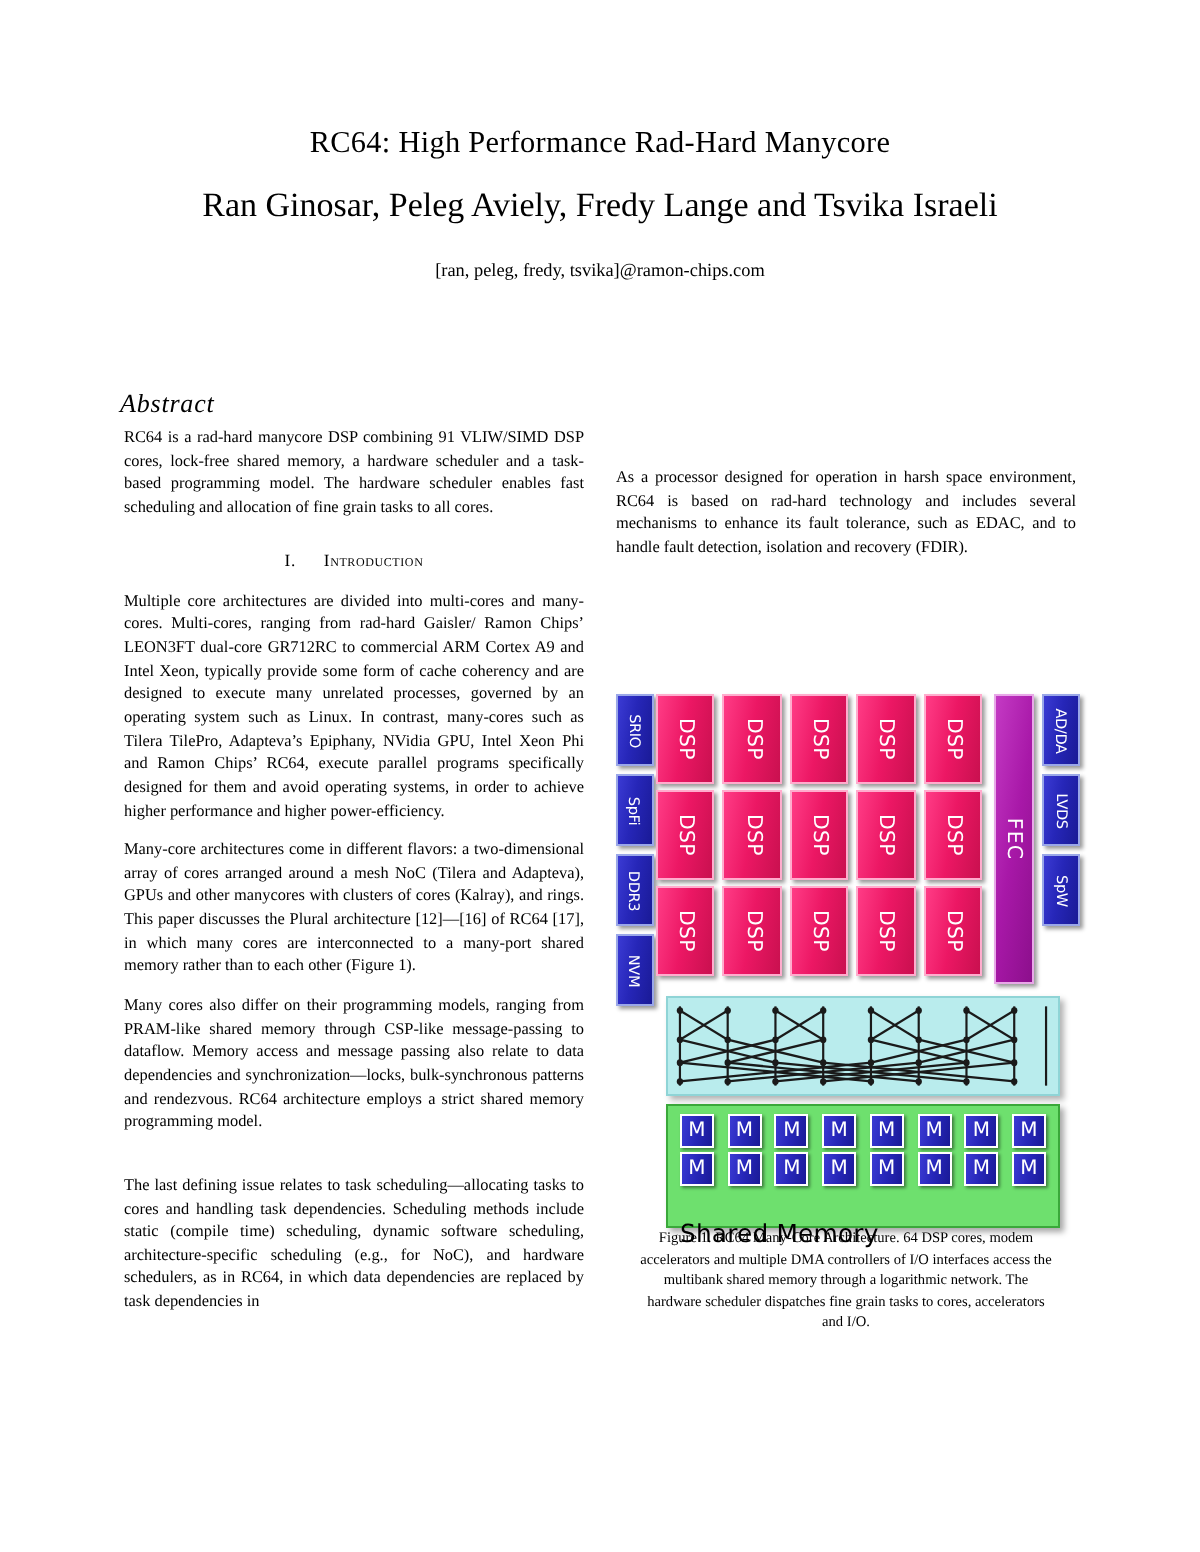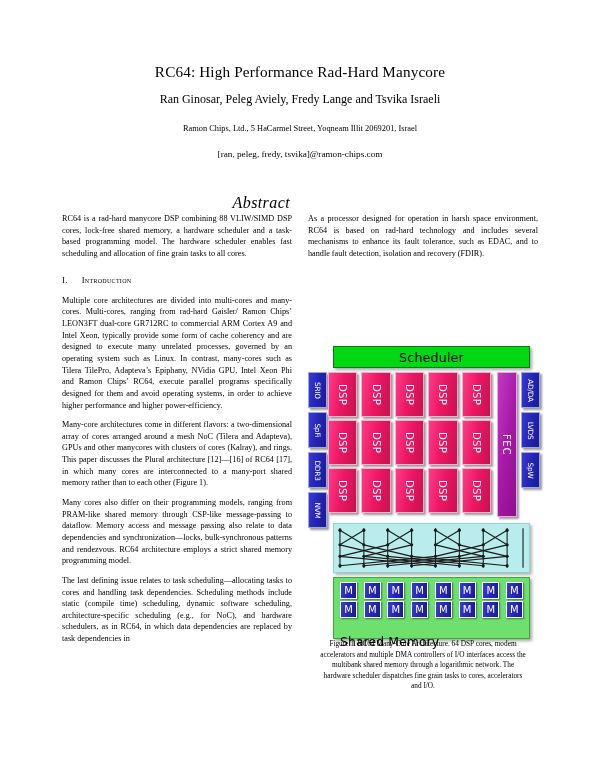--- a/index.html
+++ b/index.html
@@ -39,7 +39,7 @@
     font-weight: normal;
   }
   .authors {
-    font-size: 12px;
+    font-size: 17px;
     line-height: 1.3;
     margin: 0 0 16px 0;
     font-family: Liberation Serif, serif;

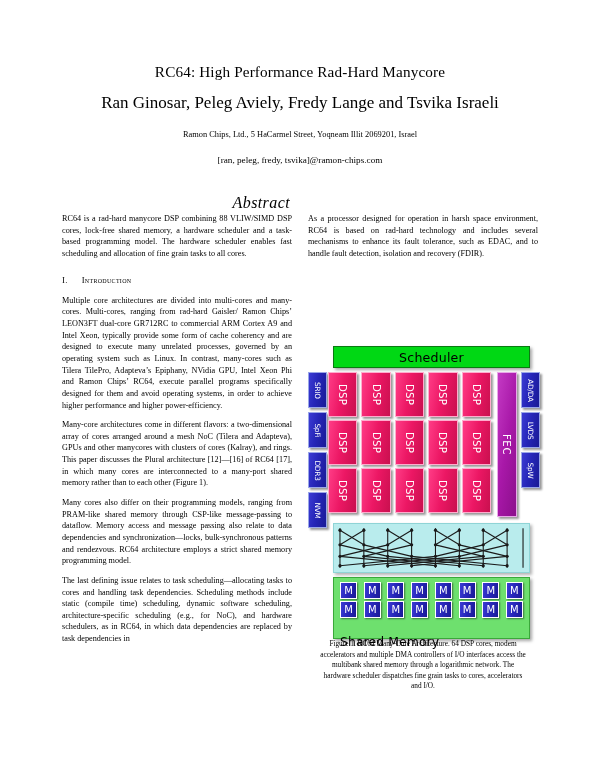--- a/index.html
+++ b/index.html
@@ -287,7 +287,6 @@
   <div class="headmatter">
     <h1 class="paper-title">RC64: High Performance Rad-Hard Manycore</h1>
     <div class="authors">Ran Ginosar, Peleg Aviely, Fredy Lange and Tsvika Israeli</div>
-    <div class="affiliation">Ramon Chips, Ltd., 5 HaCarmel Street, Yoqneam Illit 2069201, Israel</div>
     <div class="emails">[ran, peleg, fredy, tsvika]@ramon-chips.com</div>
   </div>
 

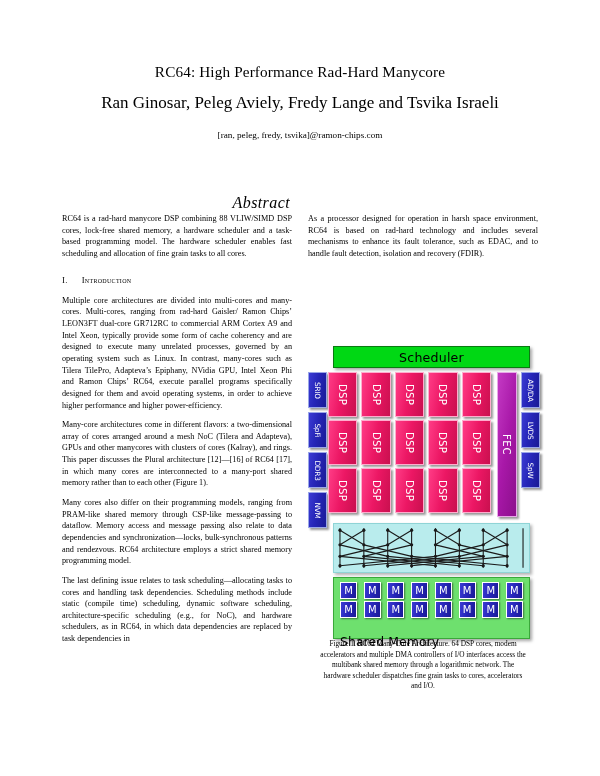--- a/index.html
+++ b/index.html
@@ -62,9 +62,9 @@
     left: 60px;
     top: 194px;
     width: 230px;
-    text-align: right;
+    text-align: left;
     font-style: italic;
-    font-size: 16px;
+    font-size: 13px;
     letter-spacing: 0.4px;
   }
 

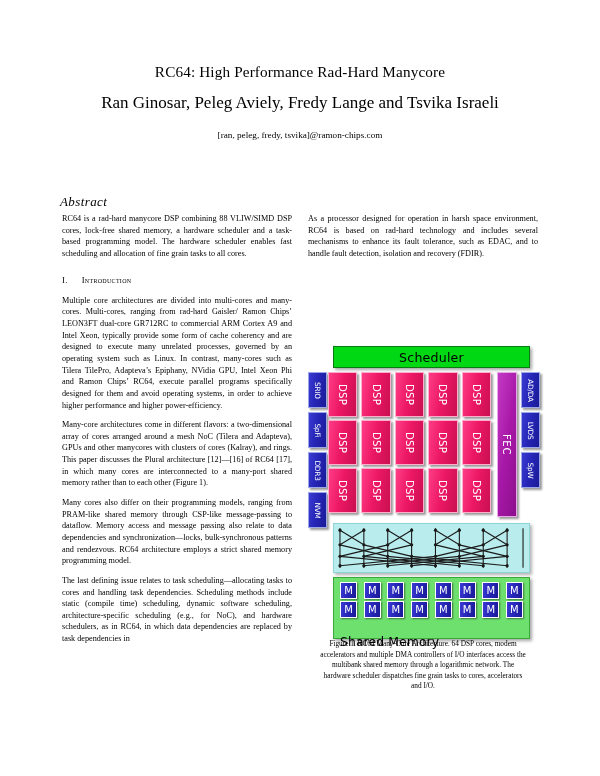--- a/index.html
+++ b/index.html
@@ -293,7 +293,7 @@
   <div class="abstract-head">Abstract</div>
 
   <div class="col col-left">
-    <p>RC64 is a rad-hard manycore DSP combining 88 VLIW/SIMD DSP cores, lock-free shared memory, a hardware scheduler and a task-based programming model. The hardware scheduler enables fast scheduling and allocation of fine grain tasks to all cores.</p>
+    <p>RC64 is a rad-hard manycore DSP combining 91 VLIW/SIMD DSP cores, lock-free shared memory, a hardware scheduler and a task-based programming model. The hardware scheduler enables fast scheduling and allocation of fine grain tasks to all cores.</p>
 
     <div class="section-head">
       <span class="numeral">I.</span><span>Introduction</span>

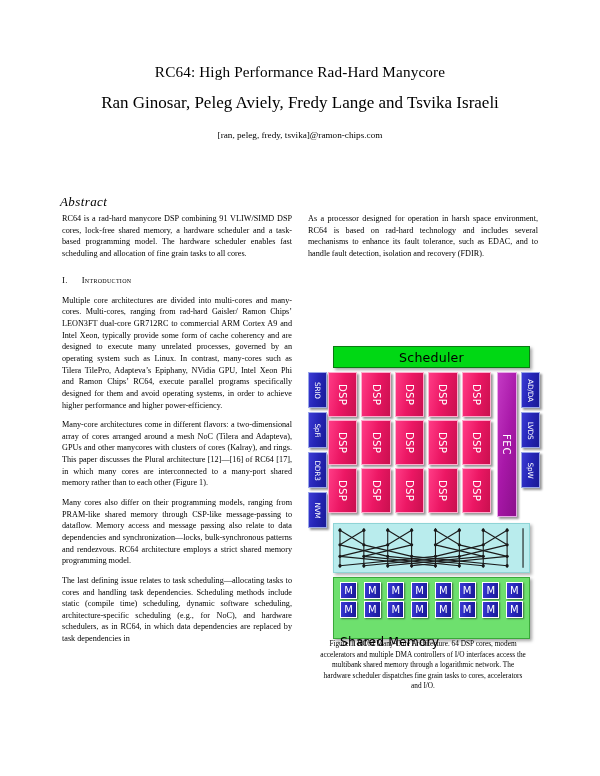--- a/index.html
+++ b/index.html
@@ -84,7 +84,7 @@
     margin: 0 0 8px 0;
     text-align: justify;
   }
-  .col p:last-child { margin-bottom: 0; }
+  .col p:last-child { margin-bottom: 0; margin-top: 20px; }
 
   .section-head {
     text-align: left;

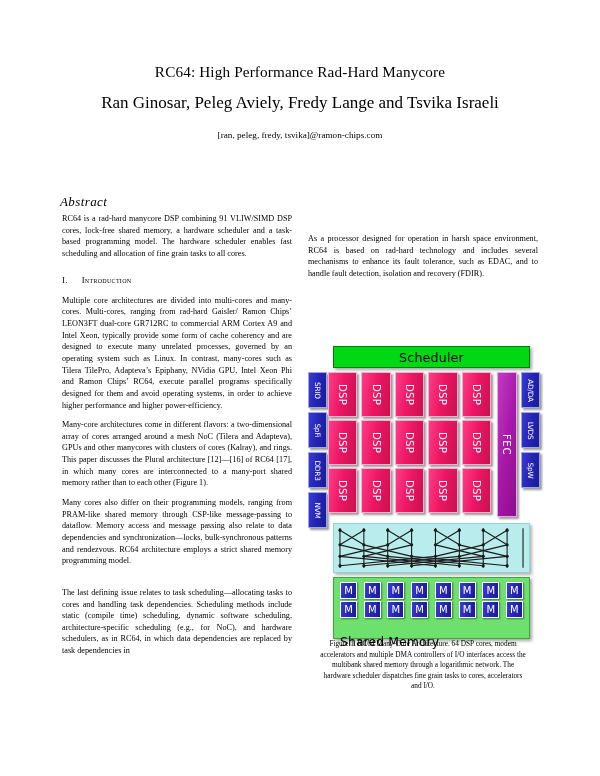--- a/index.html
+++ b/index.html
@@ -87,7 +87,7 @@
   .col p:last-child { margin-bottom: 0; margin-top: 20px; }
 
   .section-head {
-    text-align: left;
+    text-align: center;
     margin: 14px 0 9px 0;
     font-size: 8.6px;
     font-variant: small-caps;

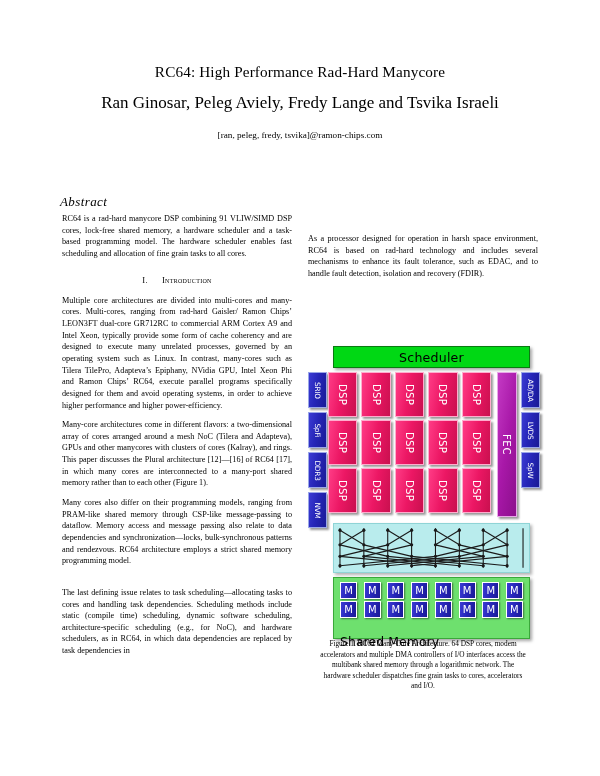--- a/index.html
+++ b/index.html
@@ -312,9 +312,6 @@
   <div class="figure">
     <div class="fig-frame">
 
-      <div class="scheduler band">
-        <span class="scheduler-label">Scheduler</span>
-      </div>
 
       <div class="core-band">
         <div class="io-col left" id="io-left">

